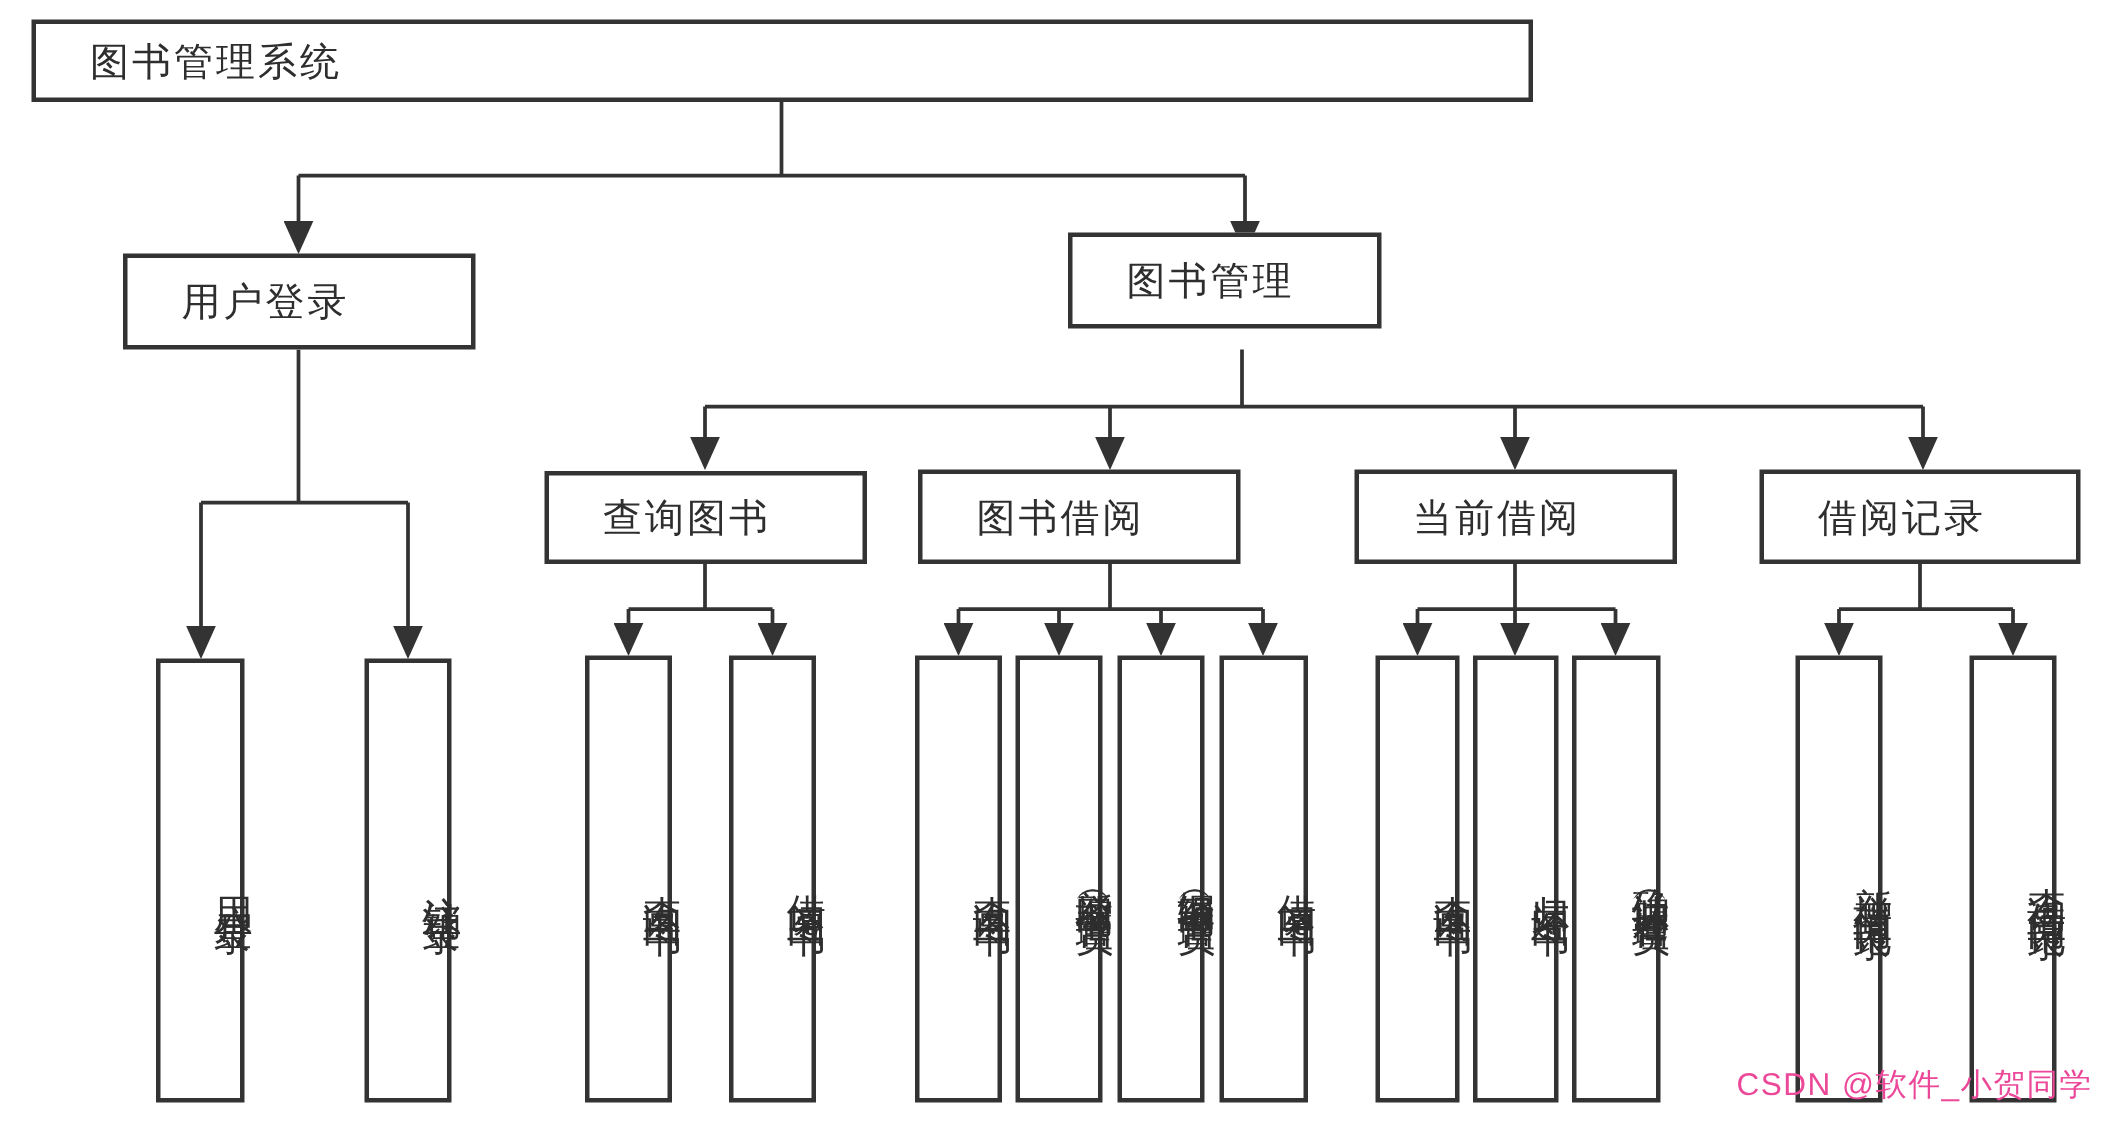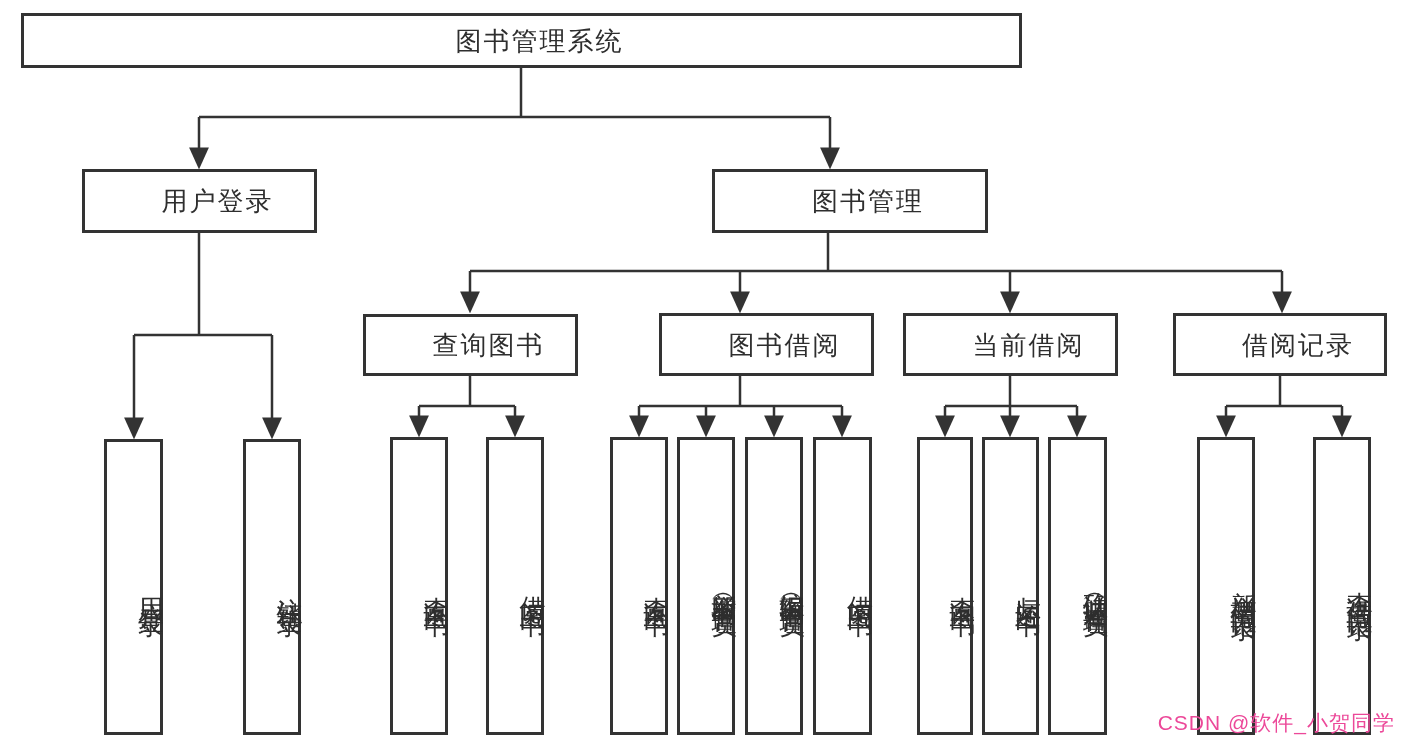--- a/index.html
+++ b/index.html
@@ -10,7 +10,7 @@
   .edges{position:absolute;left:0;top:0;width:1405px;height:747px;}
   .box{
     position:absolute;box-sizing:border-box;border:3px solid #333333;background:#ffffff;
-    display:flex;align-items:center;justify-content:center;padding-left:36px;
+    display:flex;align-items:center;justify-content:flex-start;padding-left:36px;
   }
   .box .lbl{font-size:26px;line-height:1;letter-spacing:2px;color:#2e2e2e;white-space:nowrap;}
   .leaf{border-width:3px;}

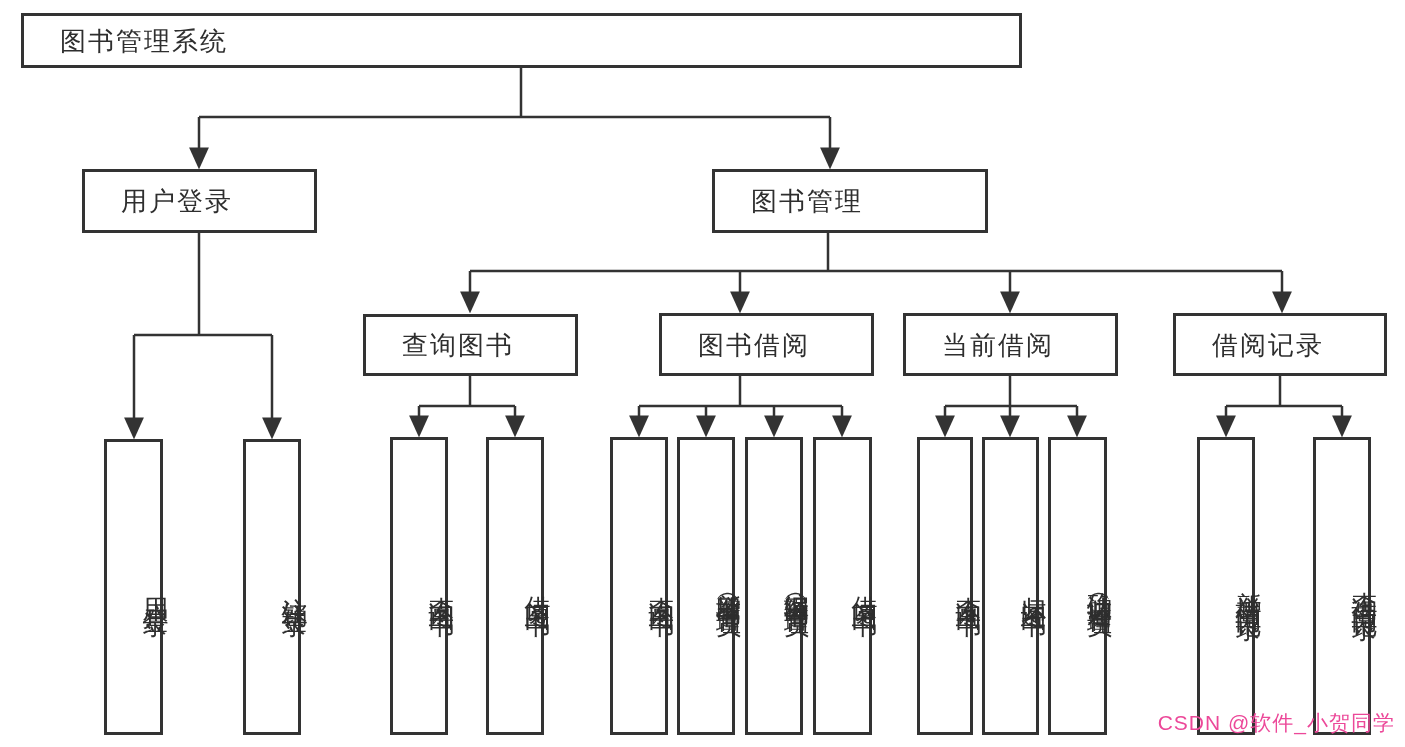--- a/index.html
+++ b/index.html
@@ -86,7 +86,7 @@
   <div class="box" style="left:82px;top:169px;width:235px;height:64px">
     <span class="lbl">用户登录</span>
   </div>
-  <div class="box" style="left:712px;top:169px;width:276px;height:64px">
+  <div class="box" style="left:712px;top:155px;width:209px;height:64px">
     <span class="lbl">图书管理</span>
   </div>
 

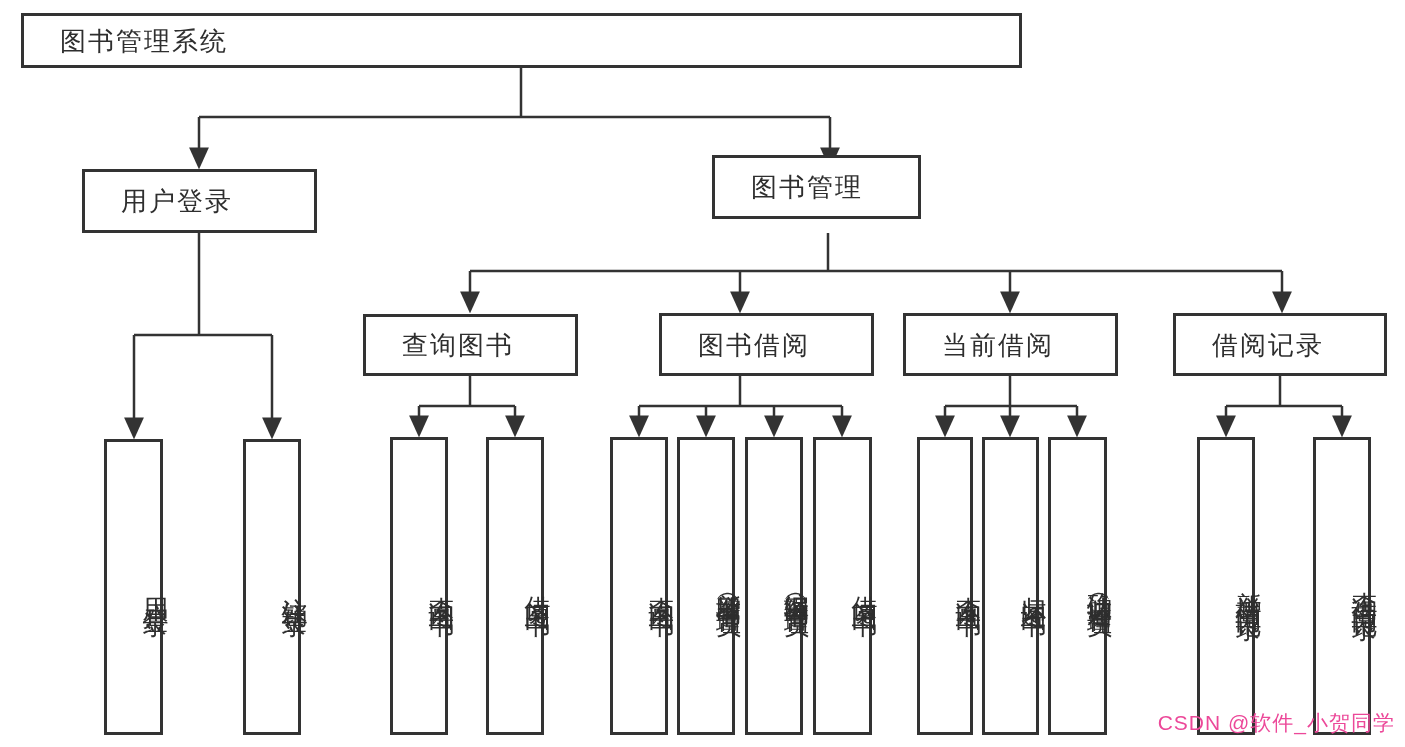--- a/index.html
+++ b/index.html
@@ -93,7 +93,7 @@
   <div class="box" style="left:363px;top:314px;width:215px;height:62px">
     <span class="lbl">查询图书</span>
   </div>
-  <div class="box" style="left:659px;top:313px;width:215px;height:63px">
+  <div class="box" style="left:612px;top:313px;width:215px;height:63px">
     <span class="lbl">图书借阅</span>
   </div>
   <div class="box" style="left:1173px;top:313px;width:214px;height:63px">

